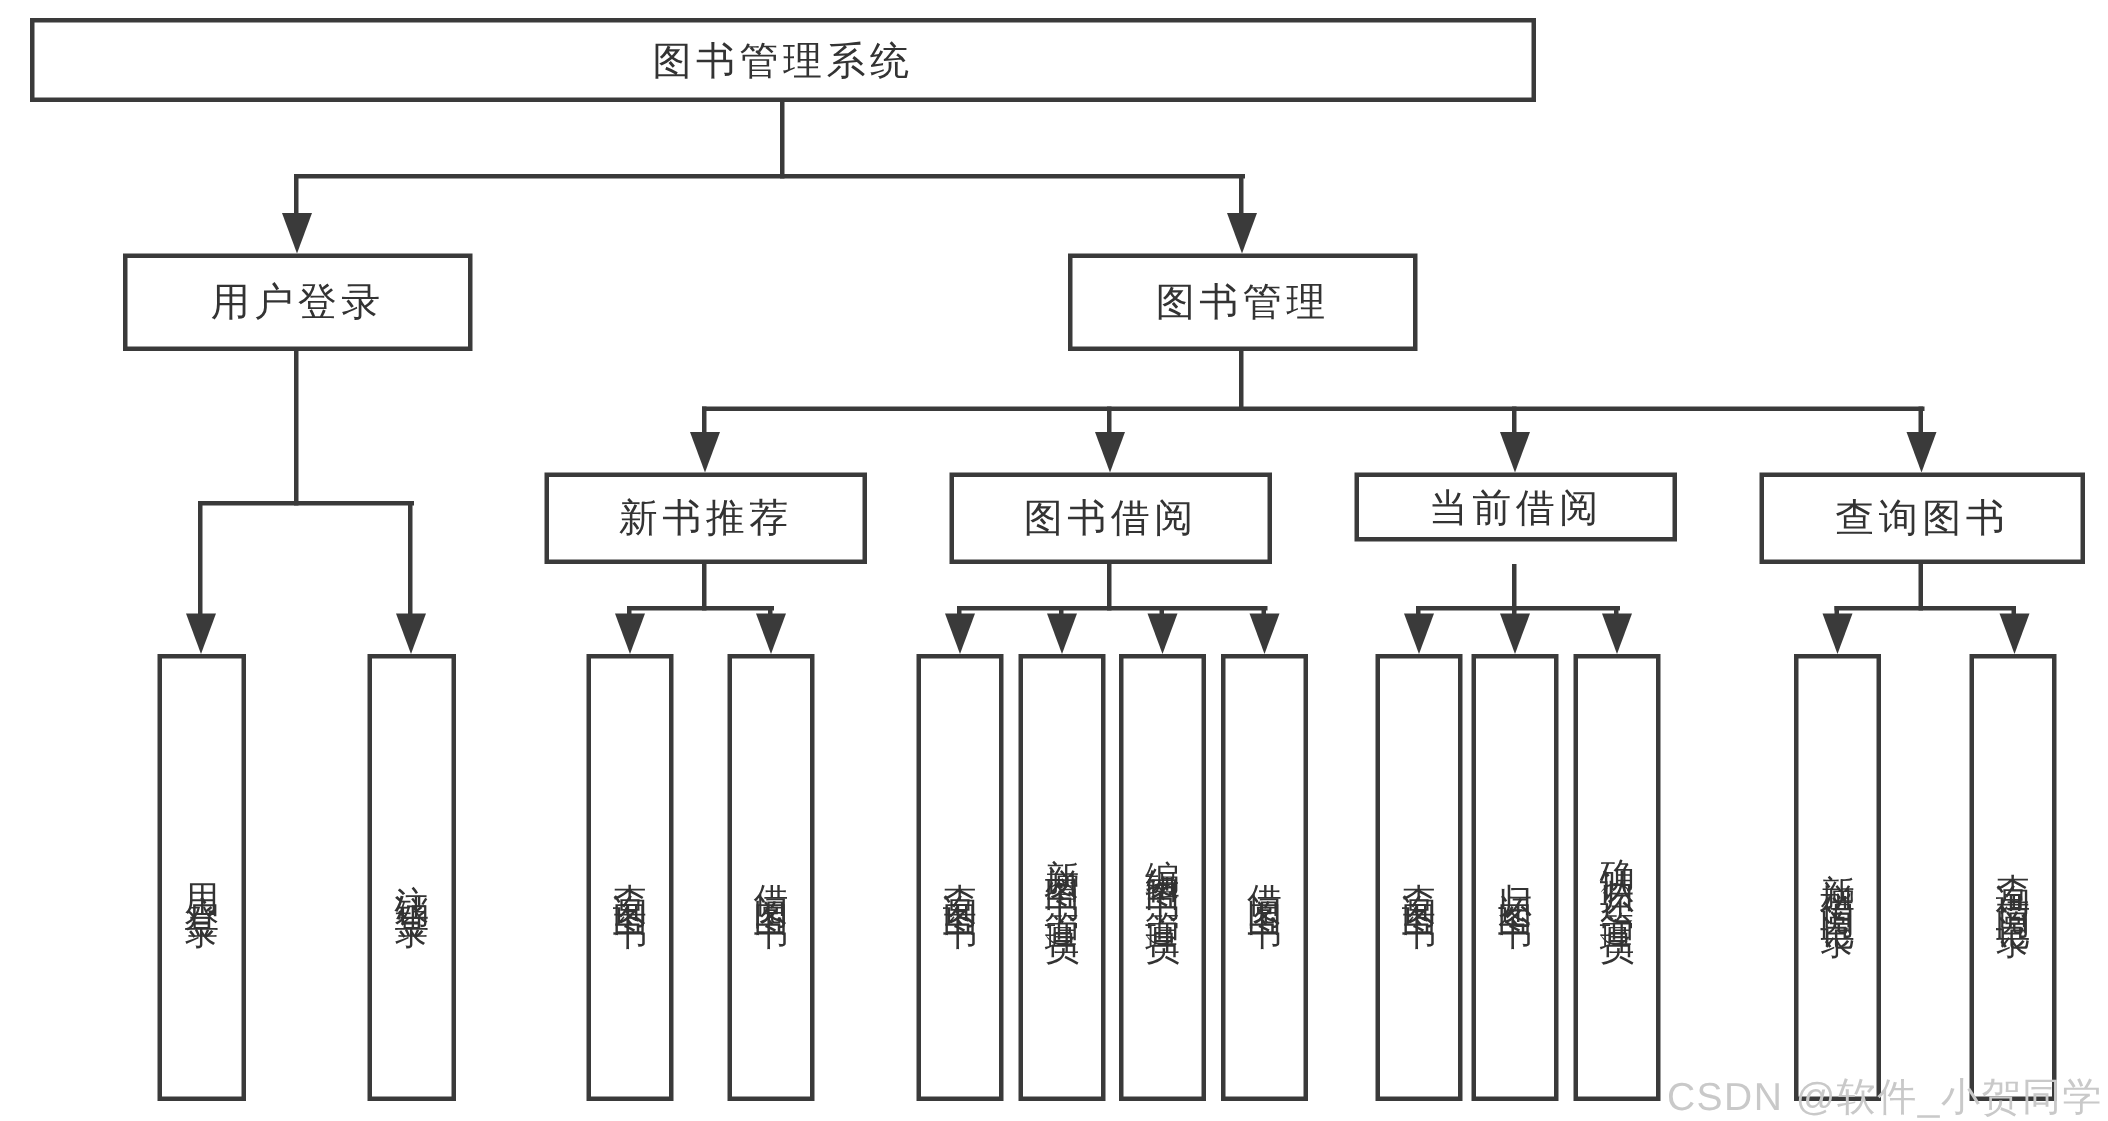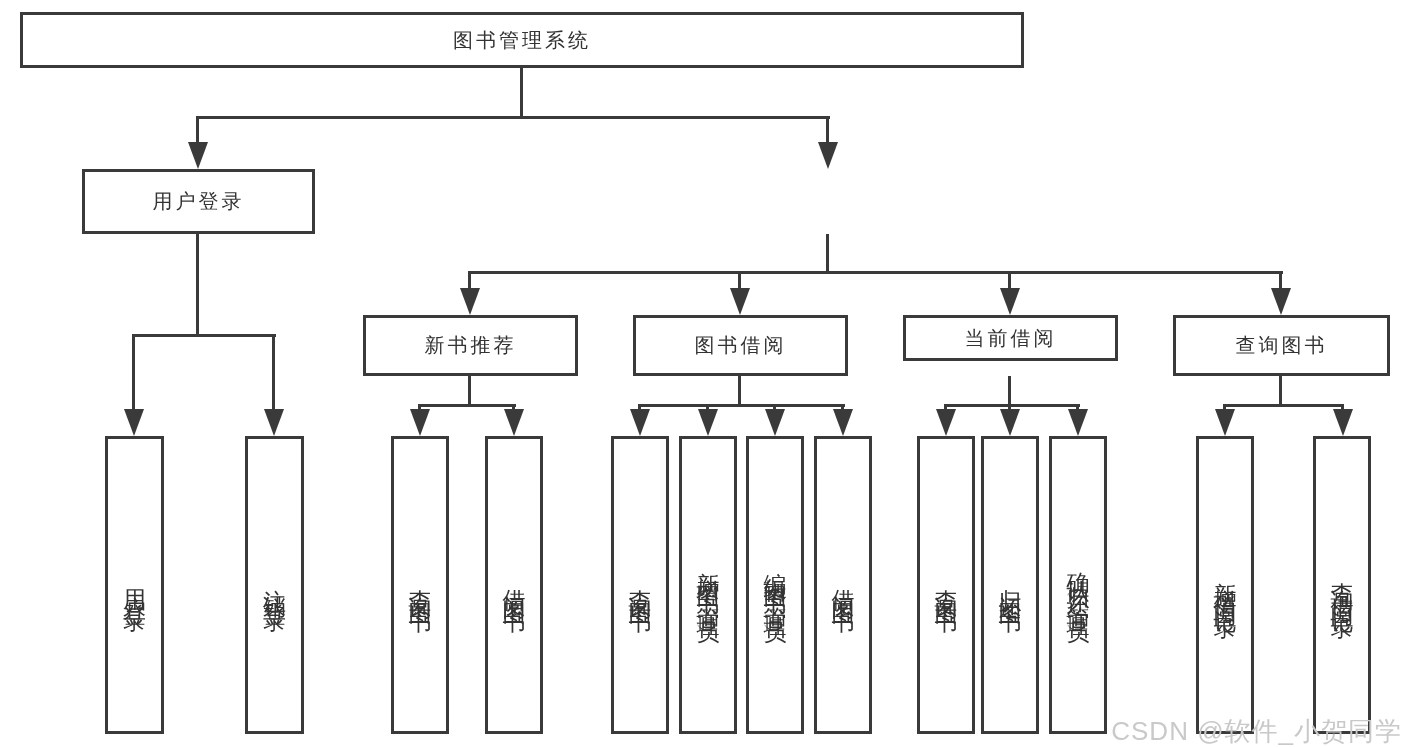--- a/index.html
+++ b/index.html
@@ -20,7 +20,7 @@
     color:var(--text);
   }
   .node.h span{
-    font-size:20px;letter-spacing:3px;white-space:nowrap;color:var(--text);
+    font-size:26px;letter-spacing:3px;white-space:nowrap;color:var(--text);
   }
   .node.v span{
     writing-mode:vertical-rl;text-orientation:mixed;

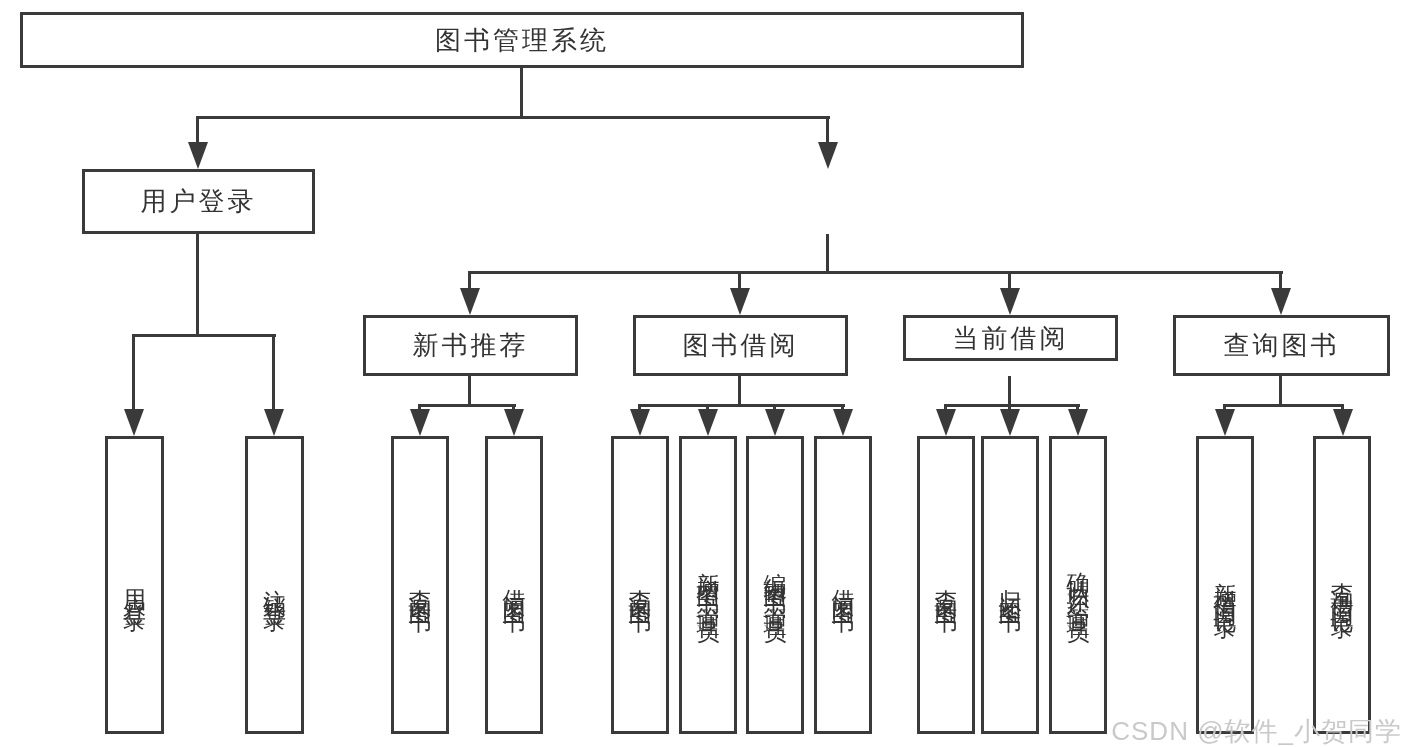--- a/index.html
+++ b/index.html
@@ -58,6 +58,9 @@
 
   <div class="node h" style="left:82px;top:169px;width:233px;height:65px">
     <span>用户登录</span>
+  </div>
+  <div class="node h" style="left:712px;top:169px;width:233px;height:65px">
+    <span>图书管理</span>
   </div>
 
   <div class="vline" style="left:196px;top:234px;height:103px"></div>

